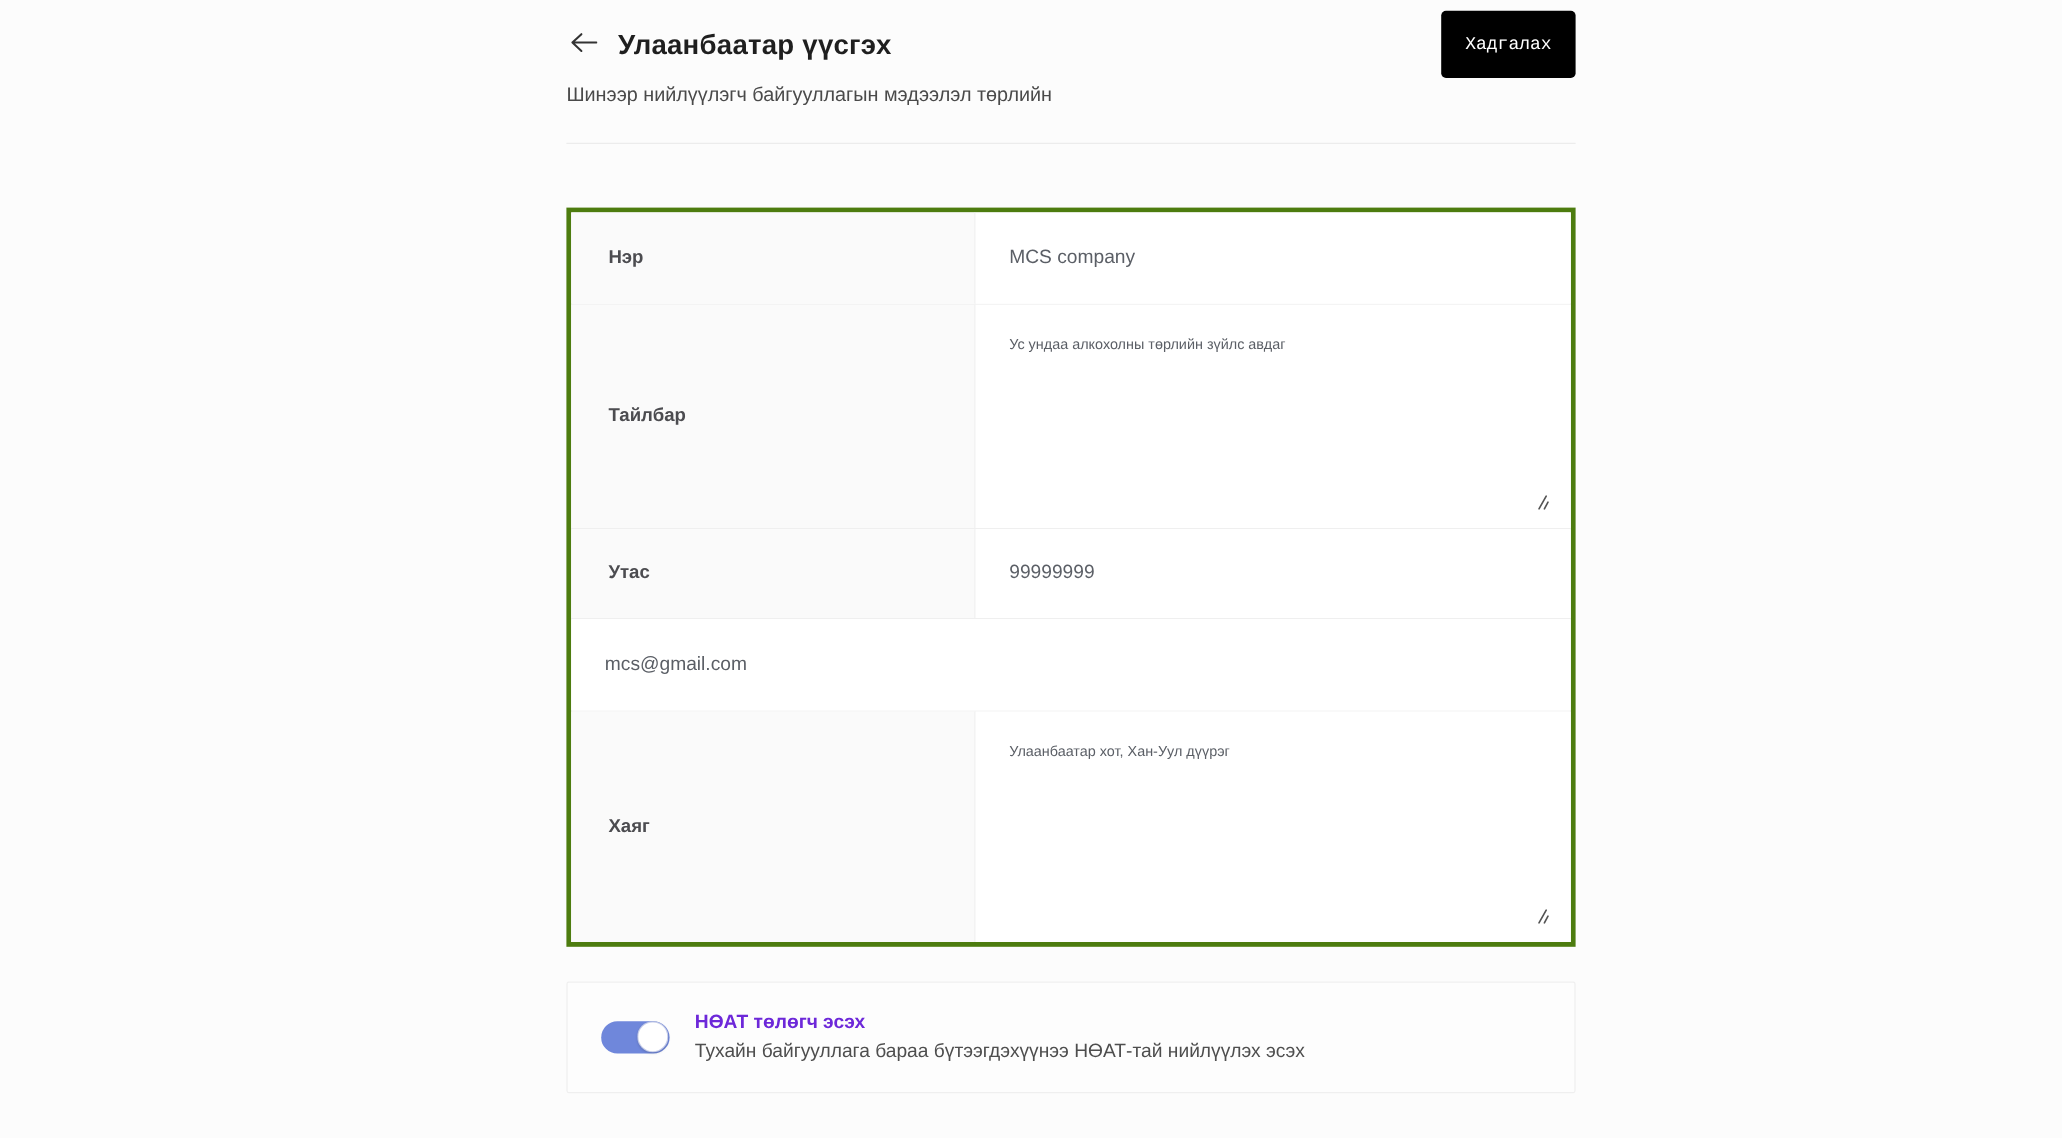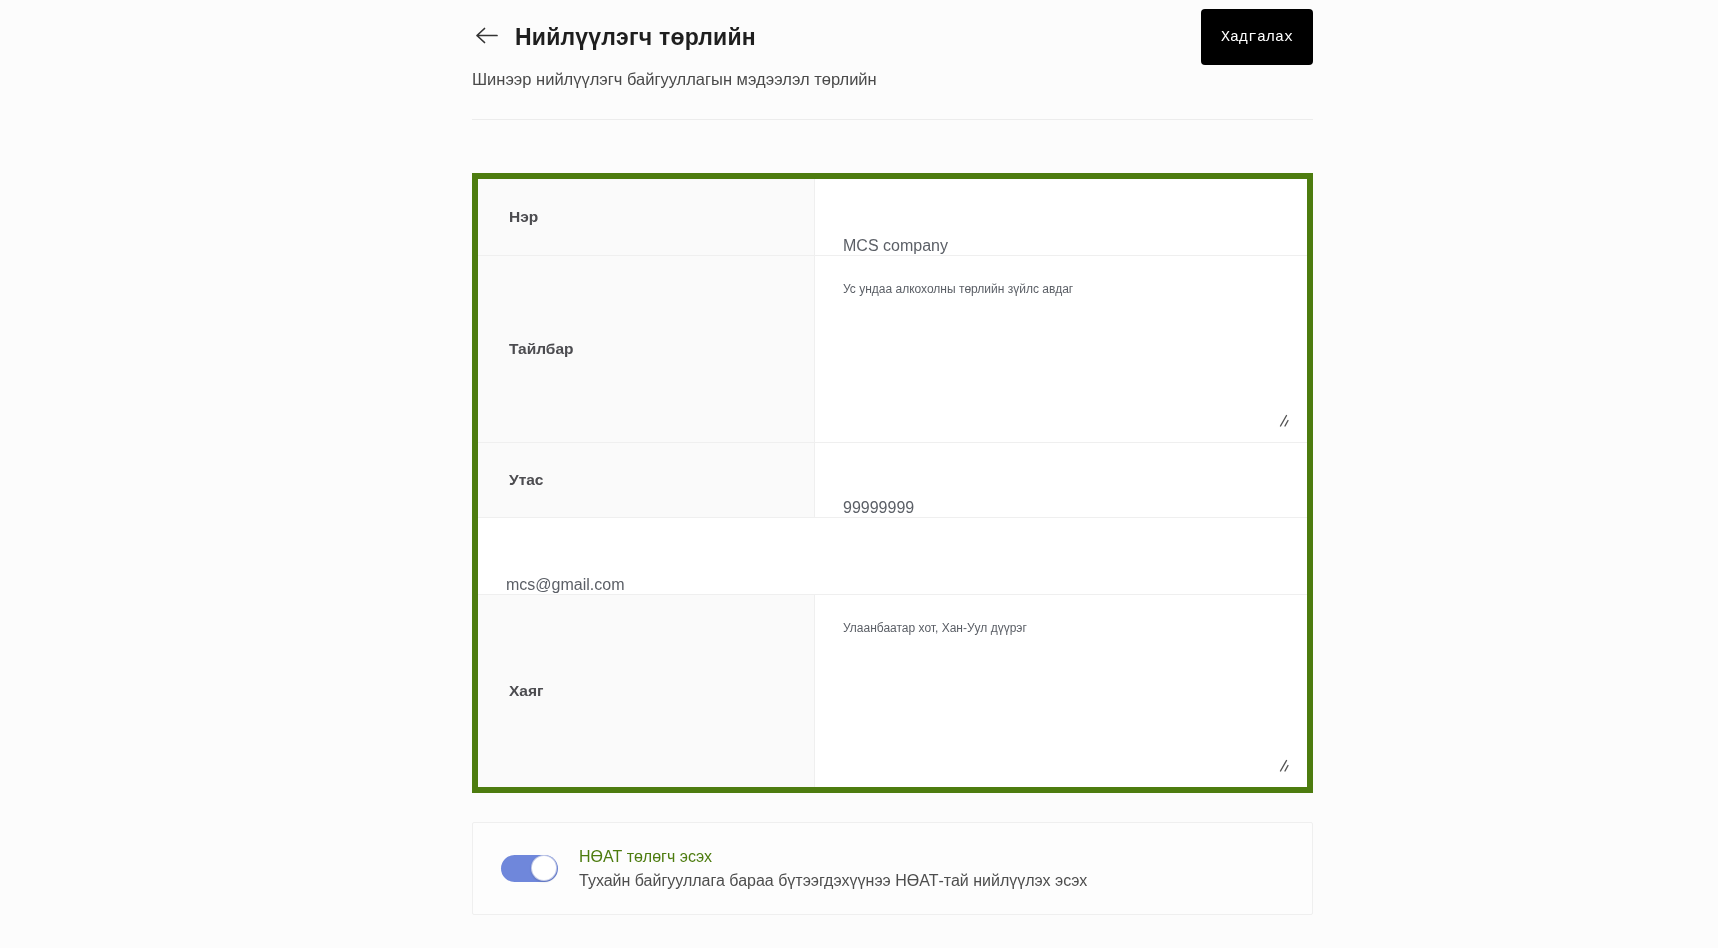--- a/index.html
+++ b/index.html
@@ -183,7 +183,7 @@
         </svg>
       </span>
     </button>
-    <h1 class="page-title">Нийлүүлэгч төрлийн</h1>
+    <h1 class="page-title">Улаанбаатар үүсгэх</h1>
     <div class="header-spacer"></div>
     <button class="save-btn">Хадгалах</button>
   </div>

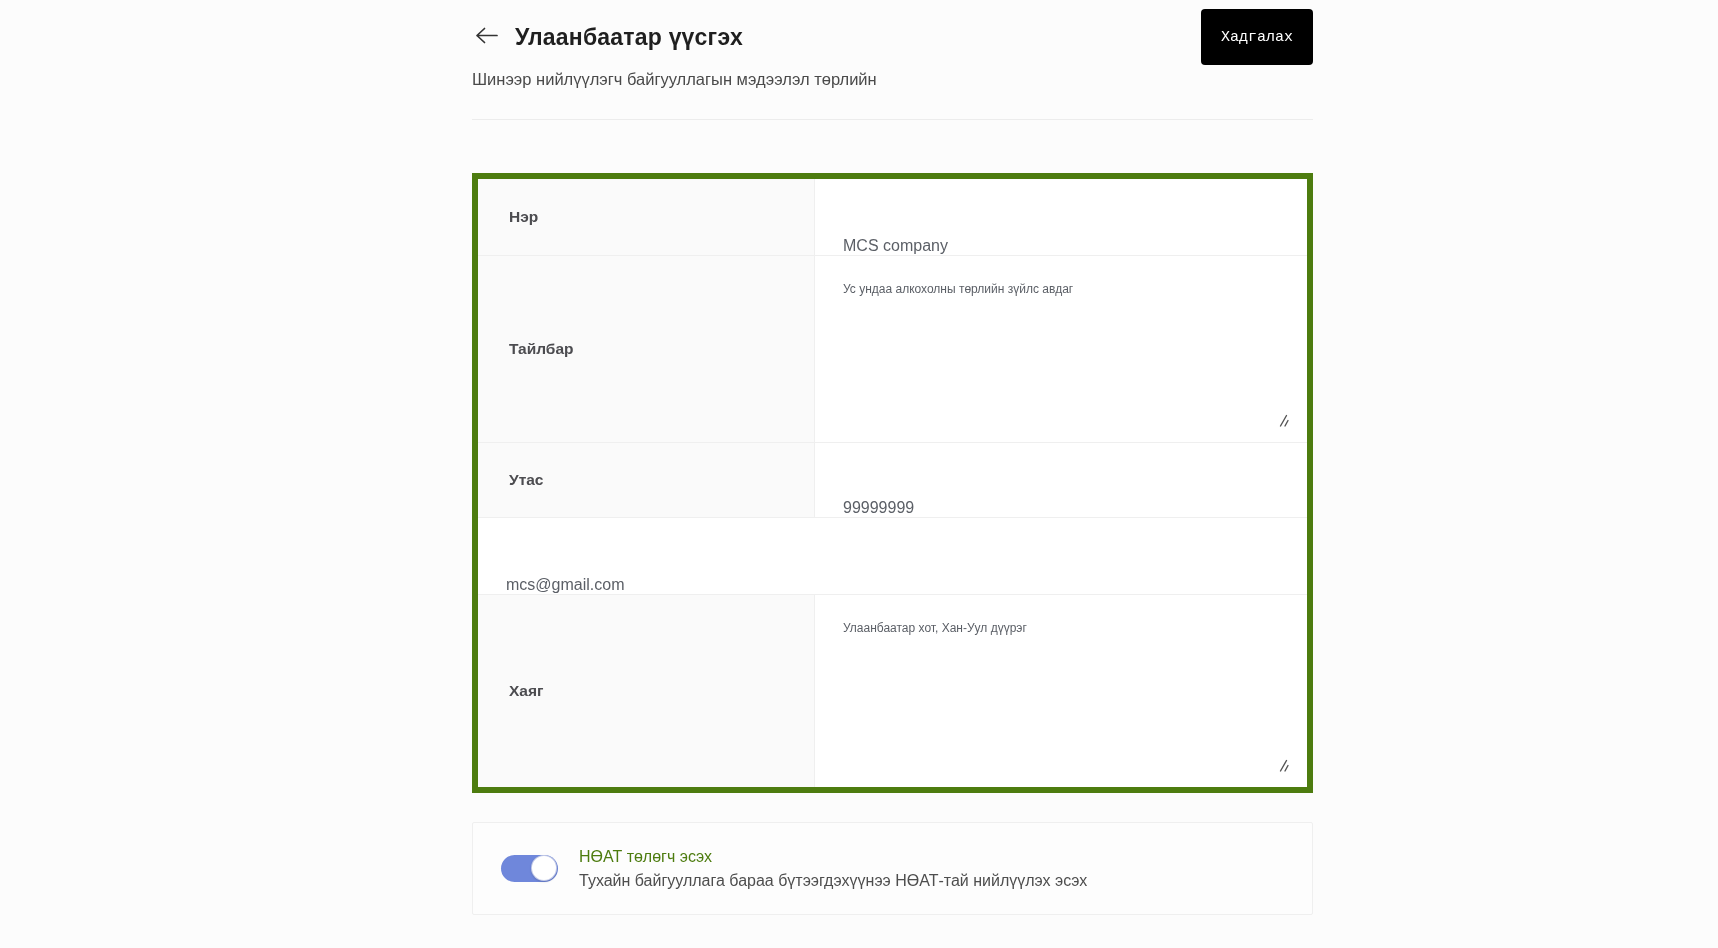--- a/index.html
+++ b/index.html
@@ -62,7 +62,7 @@
   
   .form-table {
     margin-top: 53px;
-    border: 6px solid #4d7c0f;
+    border: 4px solid #4d7c0f;
     background: #ffffff;
   }
   .form-row {

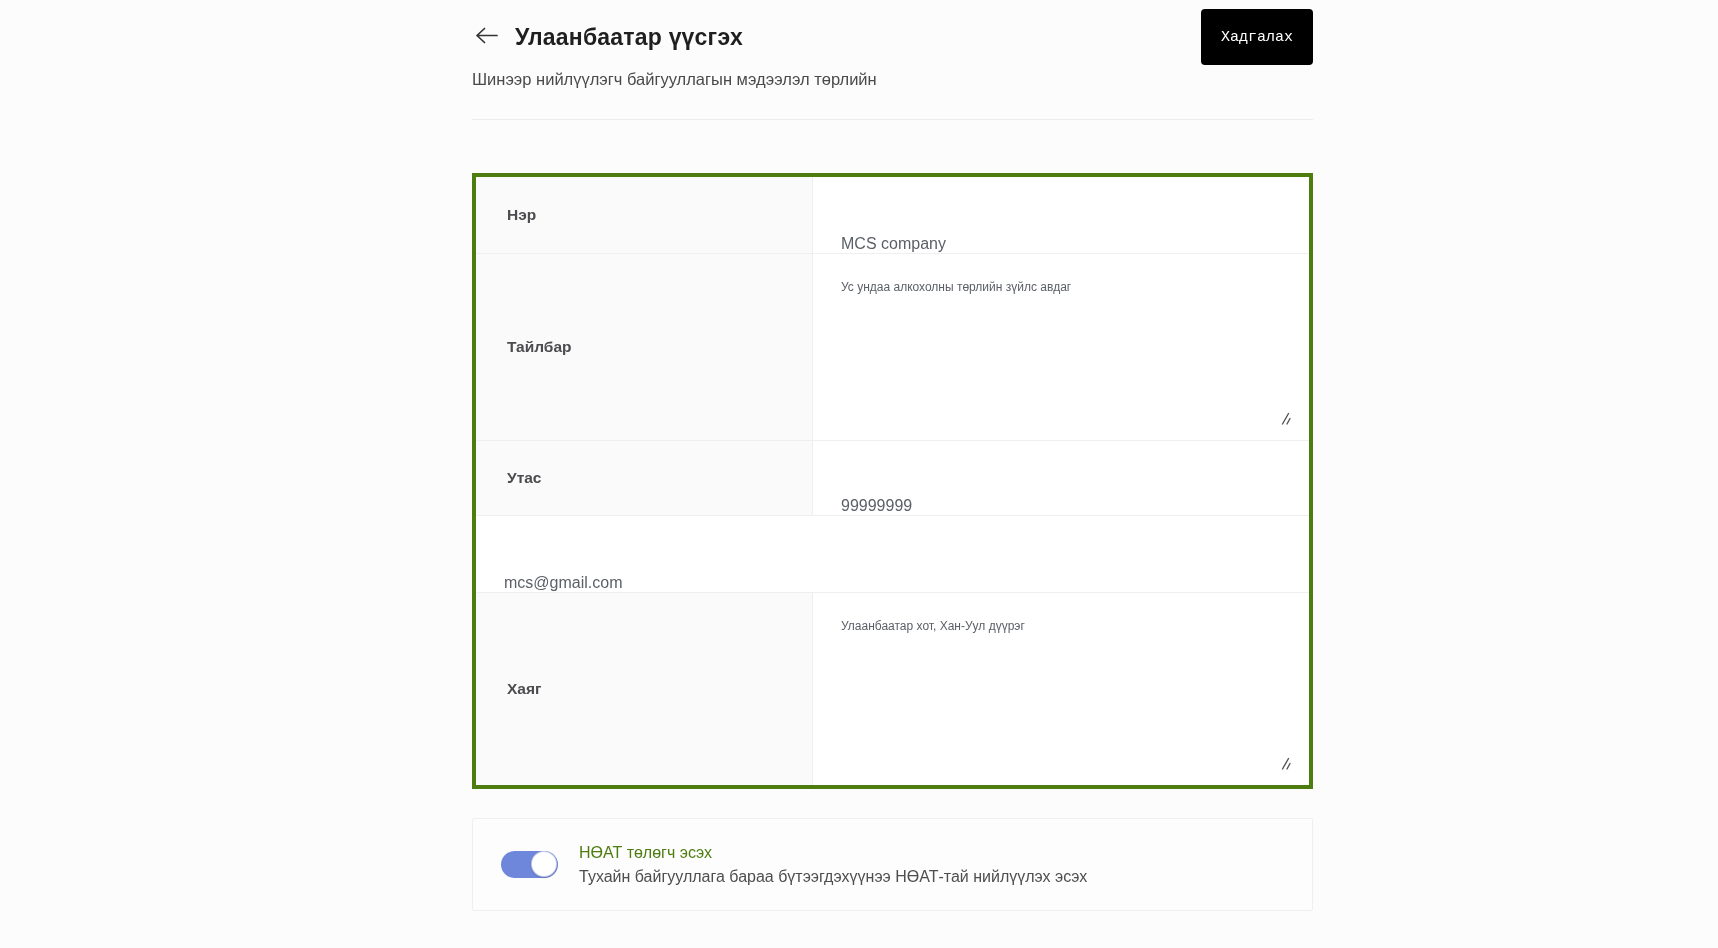--- a/index.html
+++ b/index.html
@@ -93,7 +93,7 @@
     flex: 1;
     position: relative;
     display: flex;
-    align-items: flex-end;
+    align-items: center;
     background: #ffffff;
   }
   .field-input {

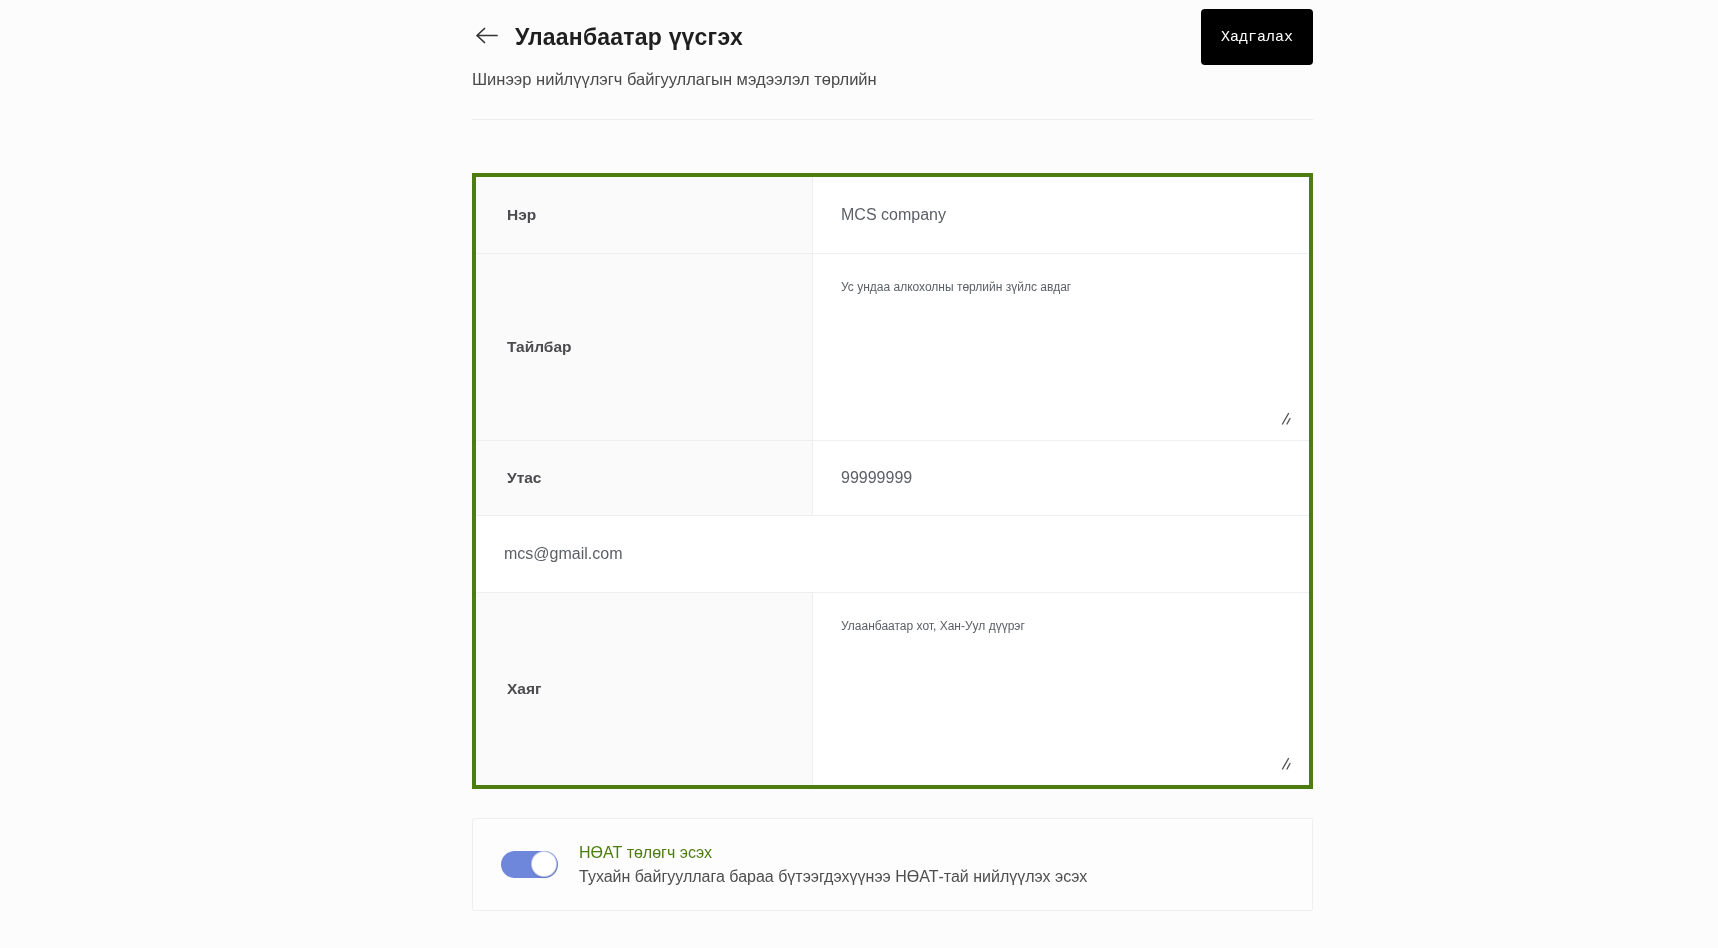--- a/index.html
+++ b/index.html
@@ -161,8 +161,8 @@
   .vat-text { margin-left: 21px; }
   .vat-title {
     font-size: 16px;
-    font-weight: 400;
-    color: #4d7c0f;
+    font-weight: 700;
+    color: #6d28d9;
   }
   .vat-desc {
     margin-top: 6px;

